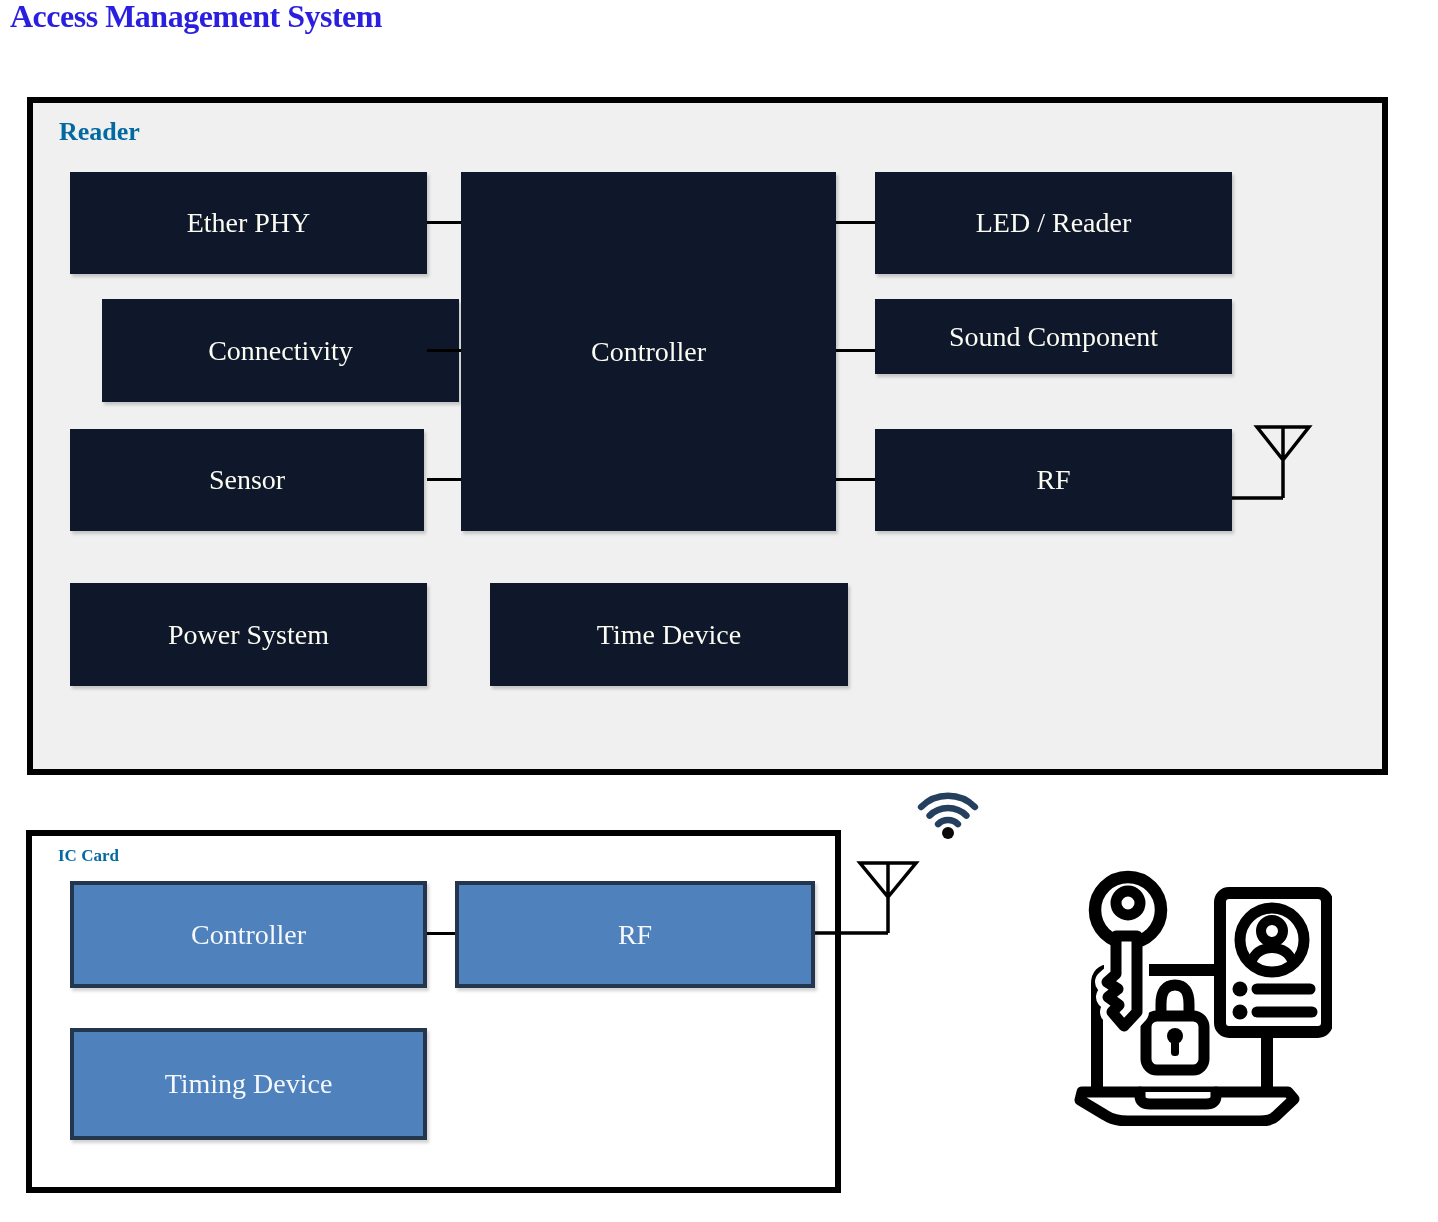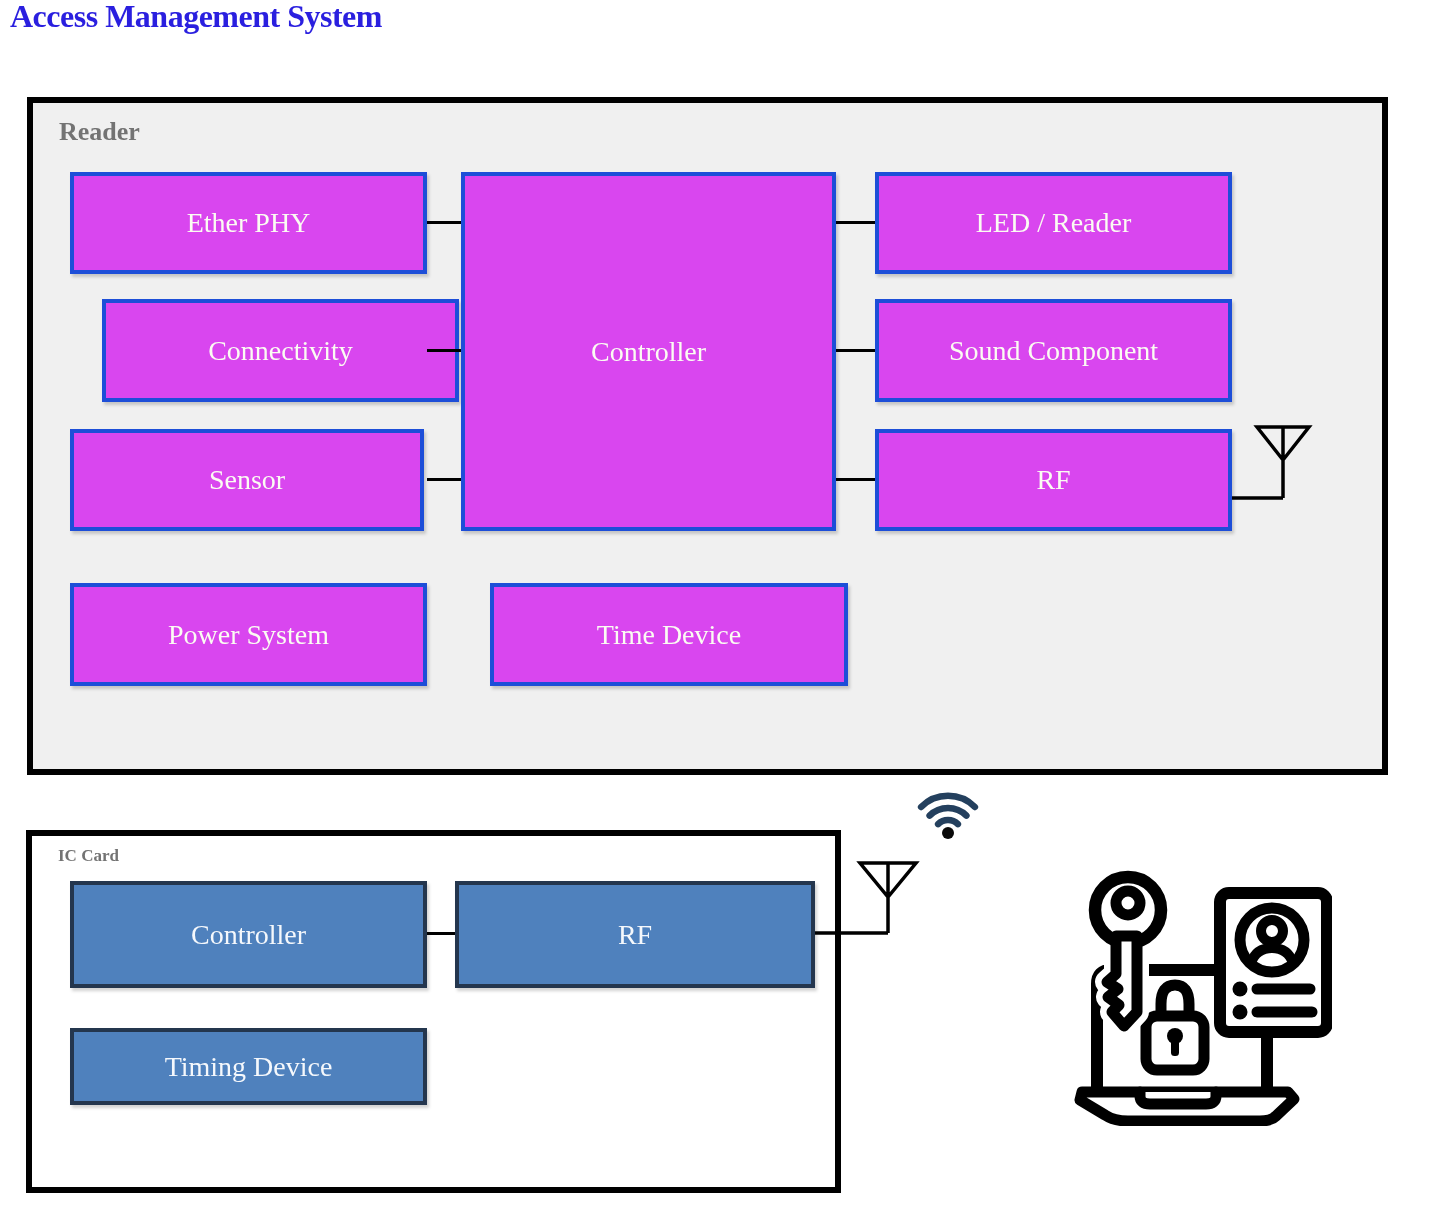--- a/index.html
+++ b/index.html
@@ -14,7 +14,7 @@
   .panel{position:absolute;box-sizing:border-box;border:6px solid #000;}
   .panel-reader{left:27px;top:97px;width:1361px;height:678px;background:#f0f0f0;}
   .panel-ic{left:26px;top:830px;width:815px;height:363px;background:#ffffff;}
-  .panel-label{position:absolute;font-weight:bold;color:#737373;white-space:nowrap;}
+  .panel-label{position:absolute;font-weight:bold;color:#0369a1;white-space:nowrap;}
   .panel-reader .panel-label{left:26px;top:14px;font-size:26px;}
   .panel-ic .panel-label{left:26px;top:10px;font-size:17px;}
 

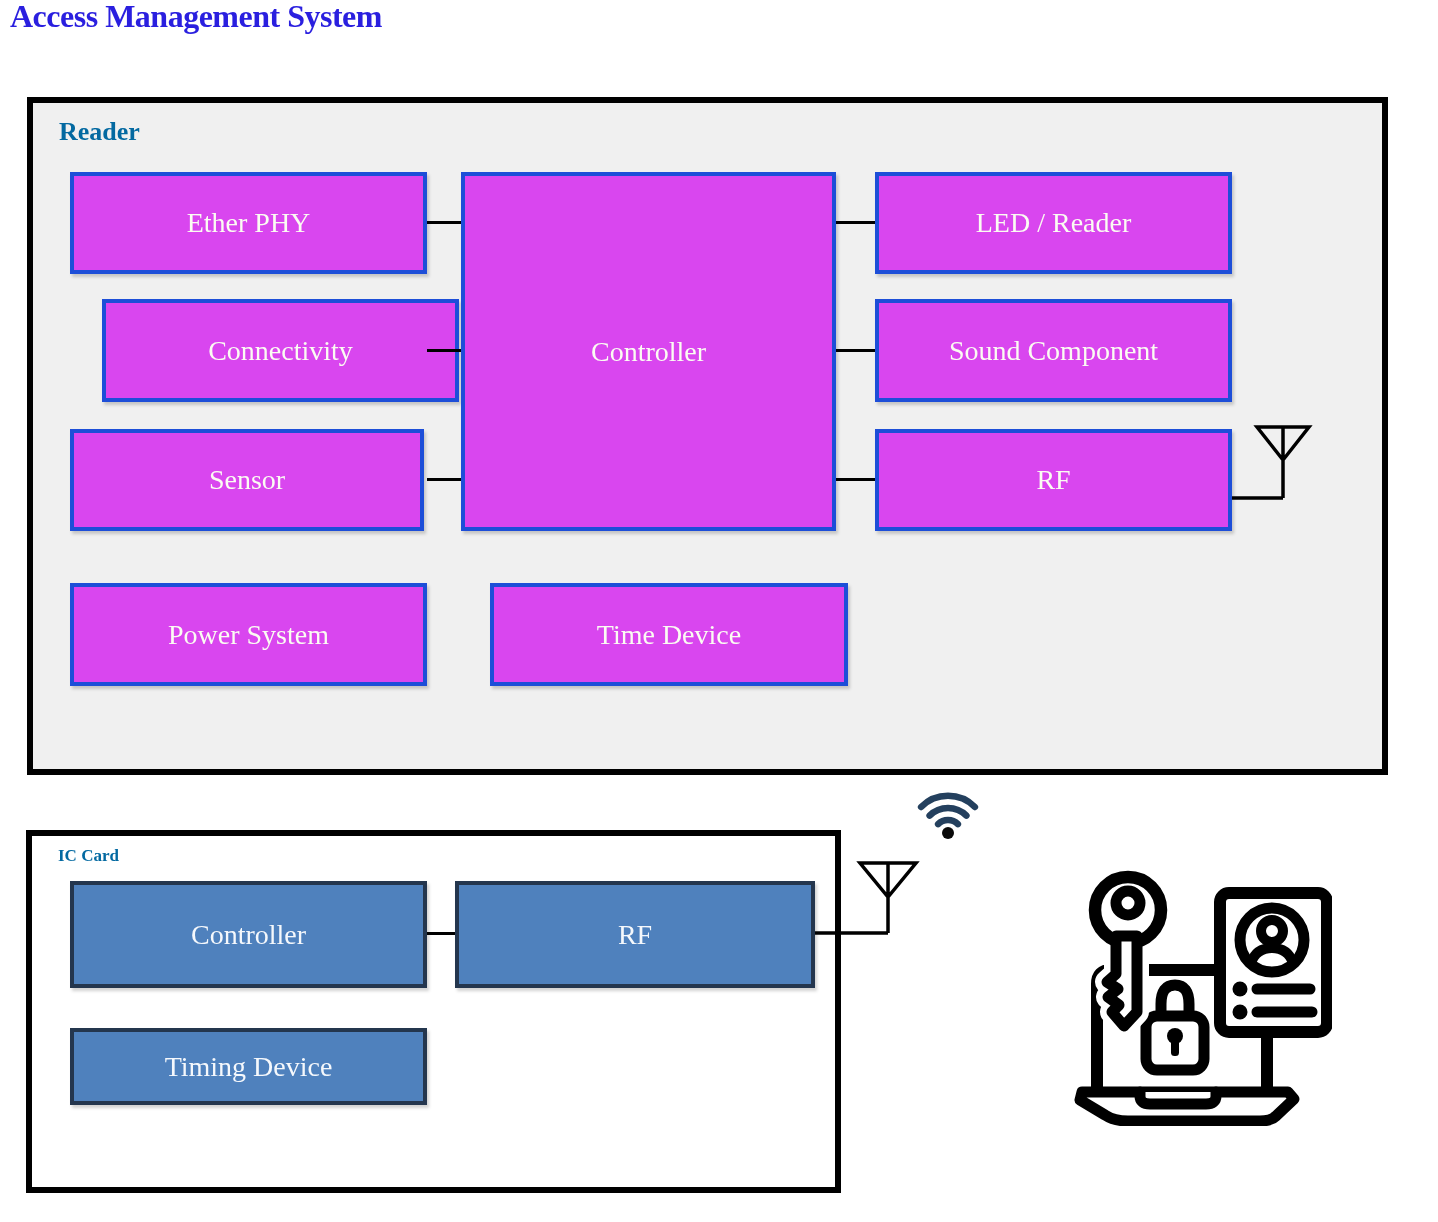--- a/index.html
+++ b/index.html
@@ -23,7 +23,7 @@
     font-size:28px;color:#fbfcf2;text-align:center;white-space:nowrap;
     box-shadow:2px 3px 3px rgba(0,0,0,0.18);
   }
-  .green{background:#d946ef;border:4px solid #1d4ed8;}
+  .green{background:#0f172a;border:4px solid #0f172a;}
   .blue{background:#4f81bd;border:4px solid #24364e;color:#f5f8fc;}
 
   

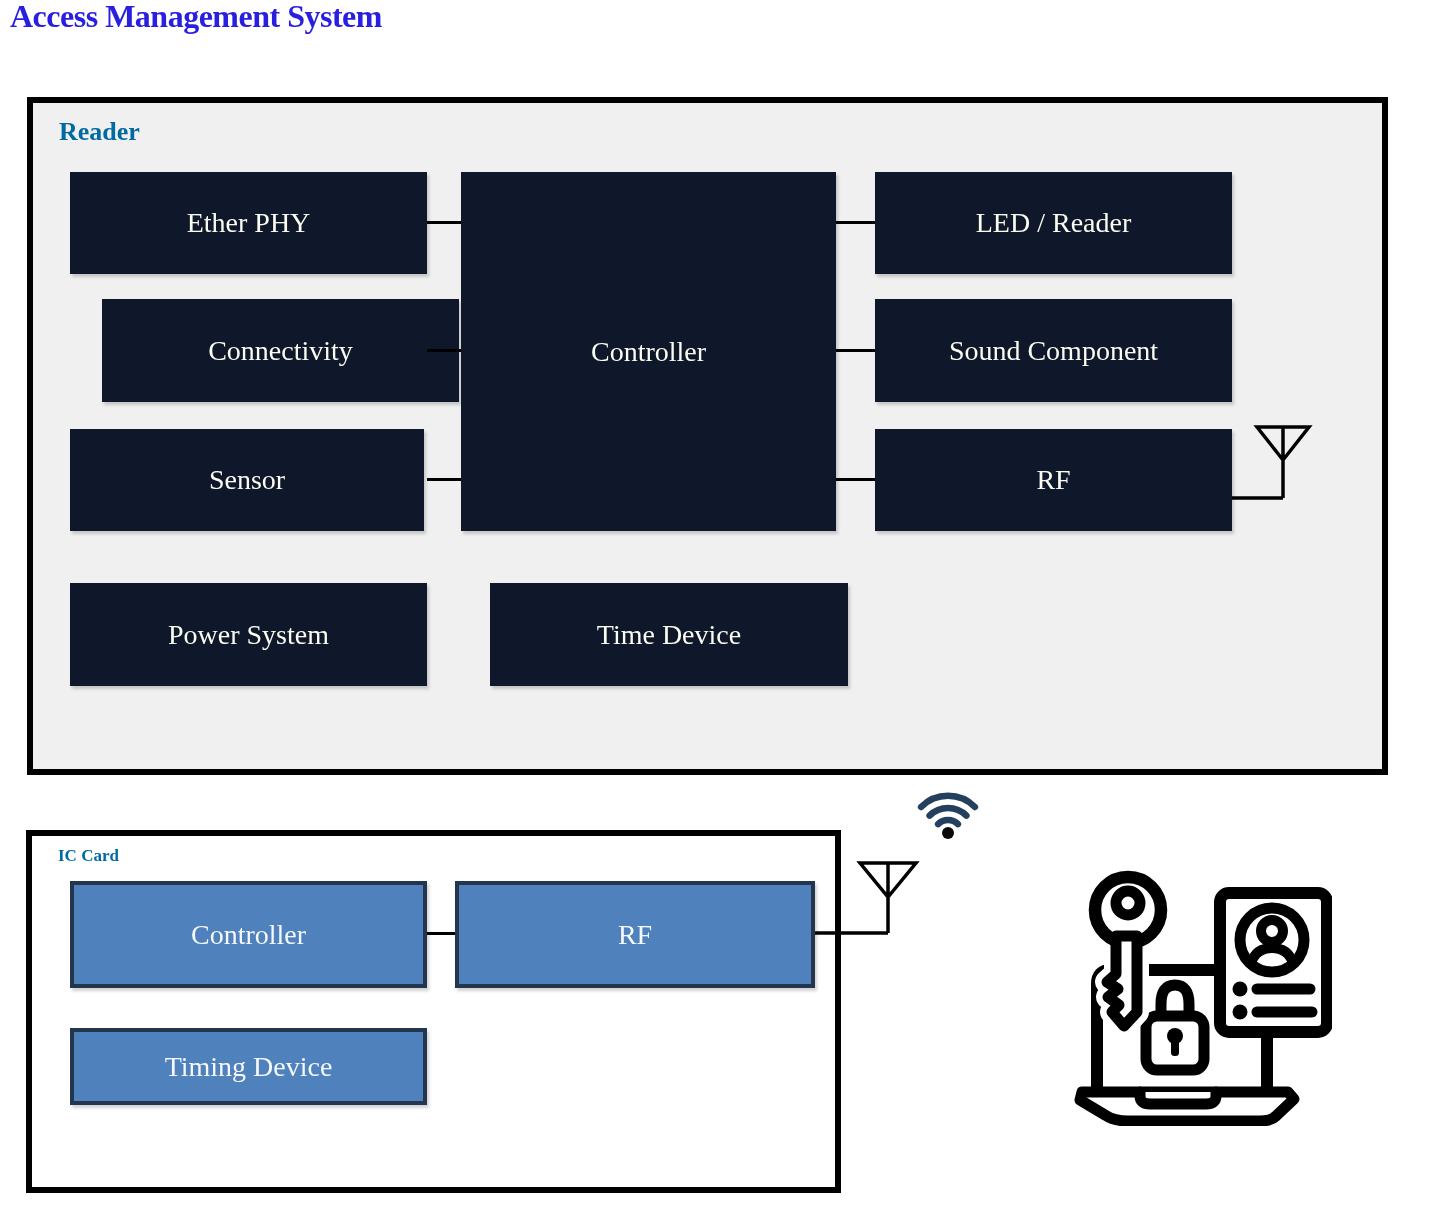--- a/index.html
+++ b/index.html
@@ -32,7 +32,7 @@
   .b-sensor     {left:70px; top:429px; width:354px; height:102px;}
   .b-controller {left:461px;top:172px; width:375px; height:359px;}
   .b-led        {left:875px;top:172px; width:357px; height:102px;}
-  .b-sound      {left:875px;top:299px; width:357px; height:103px;}
+  .b-sound      {left:875px;top:299px; width:357px; height:75px;}
   .b-rf         {left:875px;top:429px; width:357px; height:102px;}
   .b-power      {left:70px; top:583px; width:357px; height:103px;}
   .b-time       {left:462px;top:583px; width:358px; height:103px;margin-left:28px;}

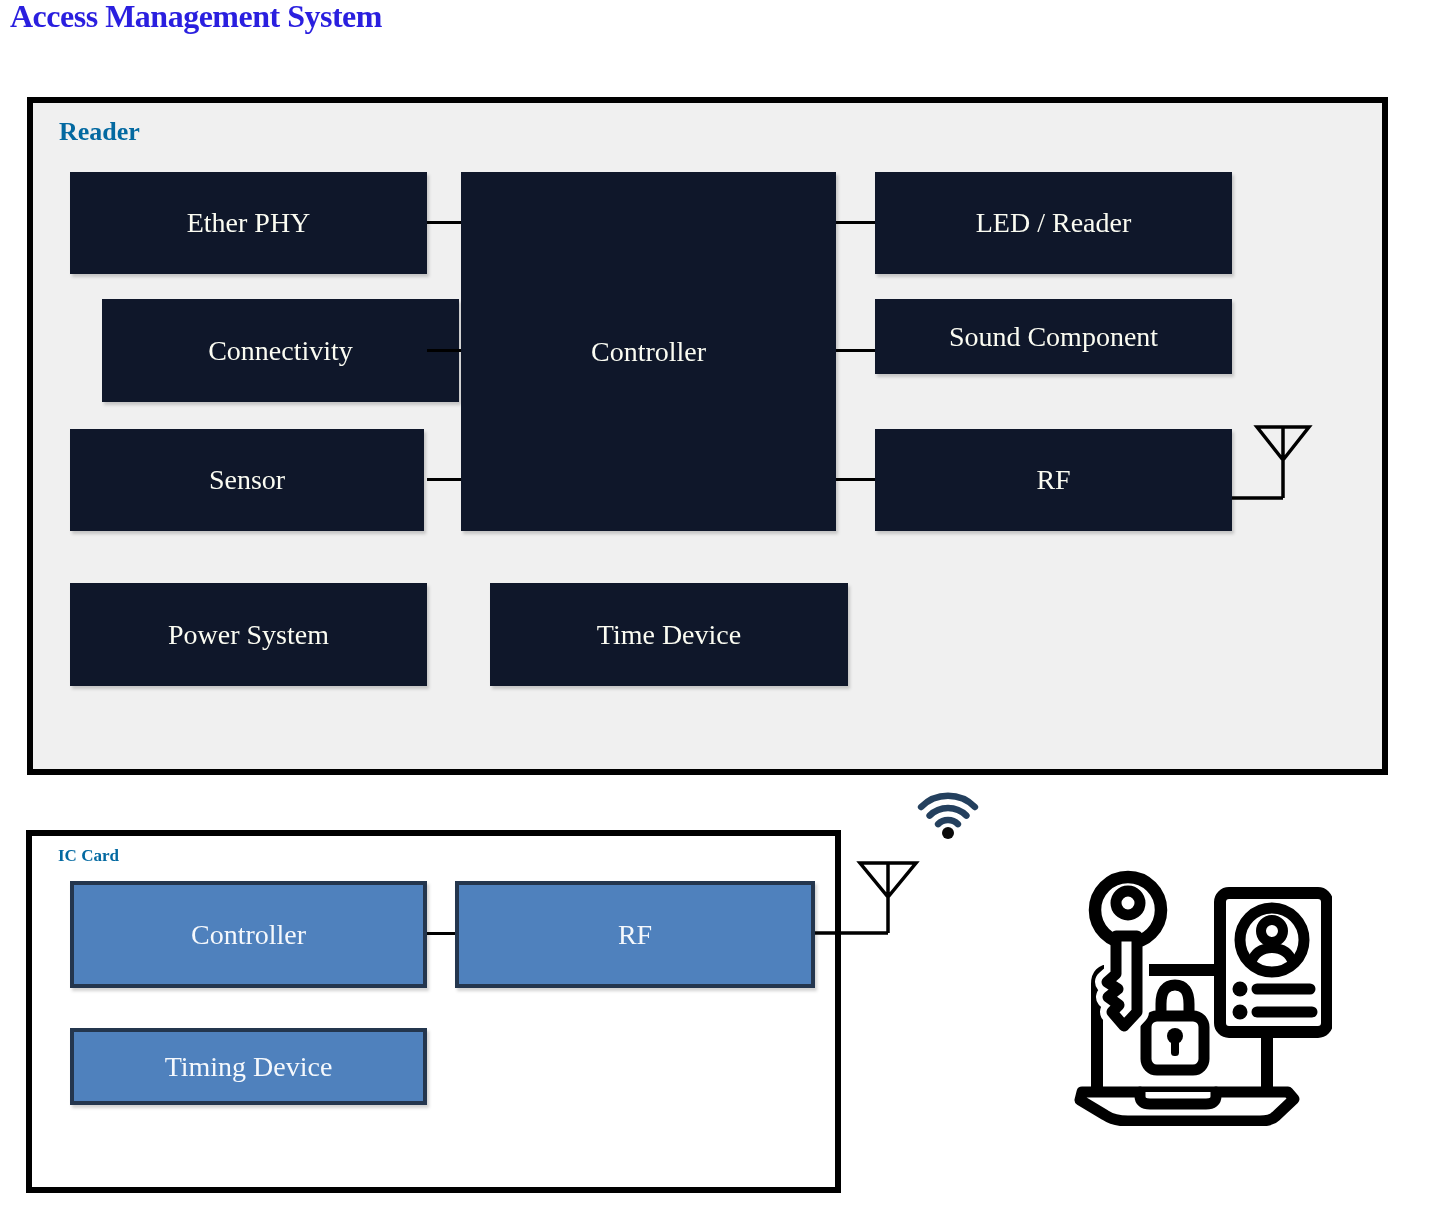--- a/index.html
+++ b/index.html
@@ -39,7 +39,7 @@
   
   .b-icc        {left:70px; top:881px; width:357px; height:107px;}
   .b-icrf       {left:455px;top:881px; width:360px; height:107px;}
-  .b-timing     {left:70px; top:1028px;width:357px; height:77px;}
+  .b-timing     {left:70px; top:1028px;width:357px; height:112px;}
 
   .conn{position:absolute;height:3px;background:#000;}
   .c1{left:427px;top:221px;width:34px;}

